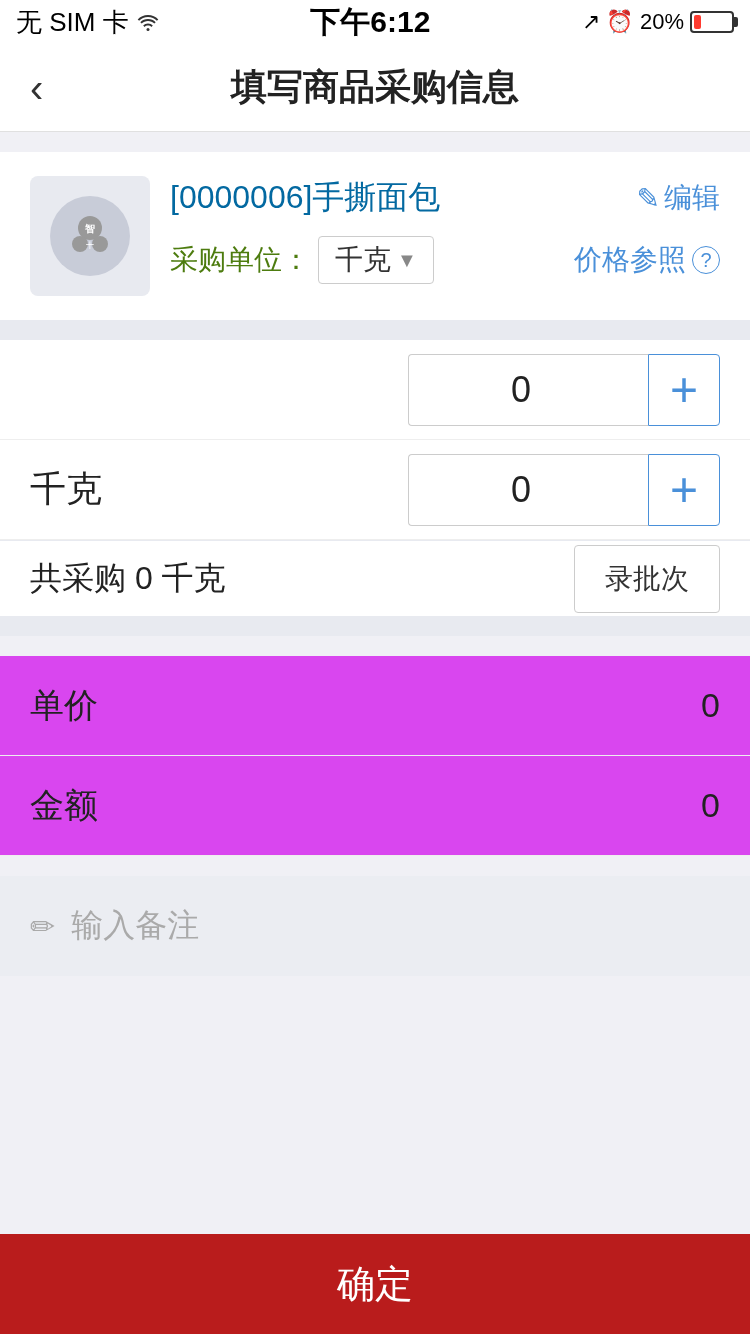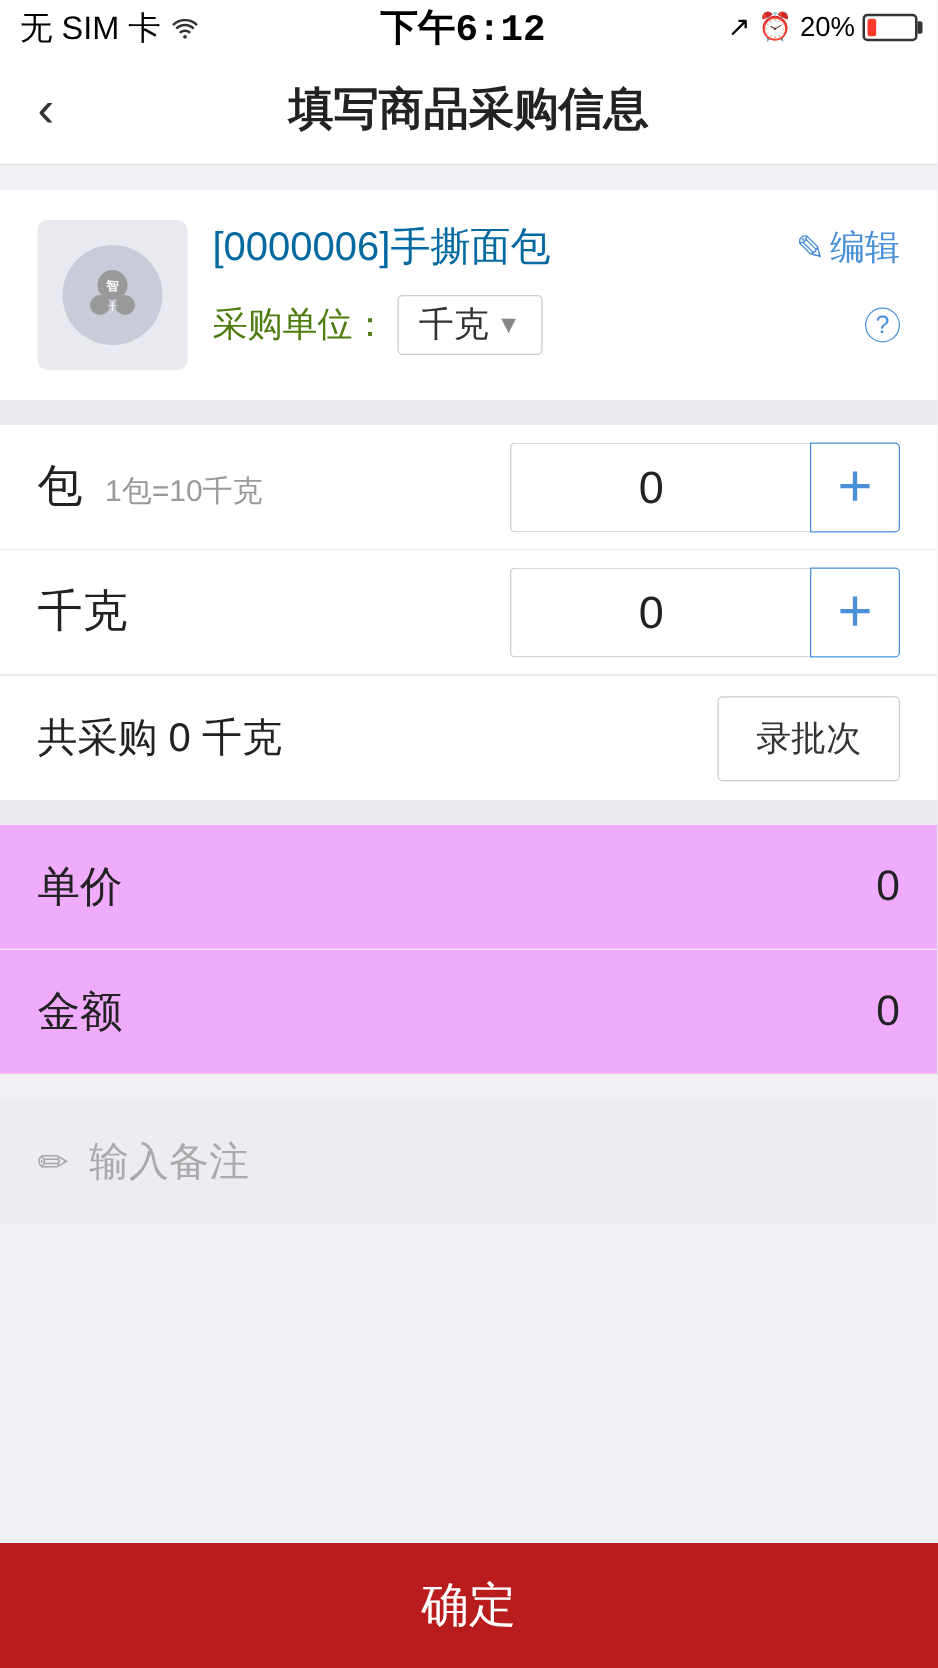--- a/index.html
+++ b/index.html
@@ -34,7 +34,6 @@
     .status-center {
       font-size: 30px;
       font-weight: 600;
-      font-family: Liberation Mono, monospace;
     }
     .status-right {
       display: flex;

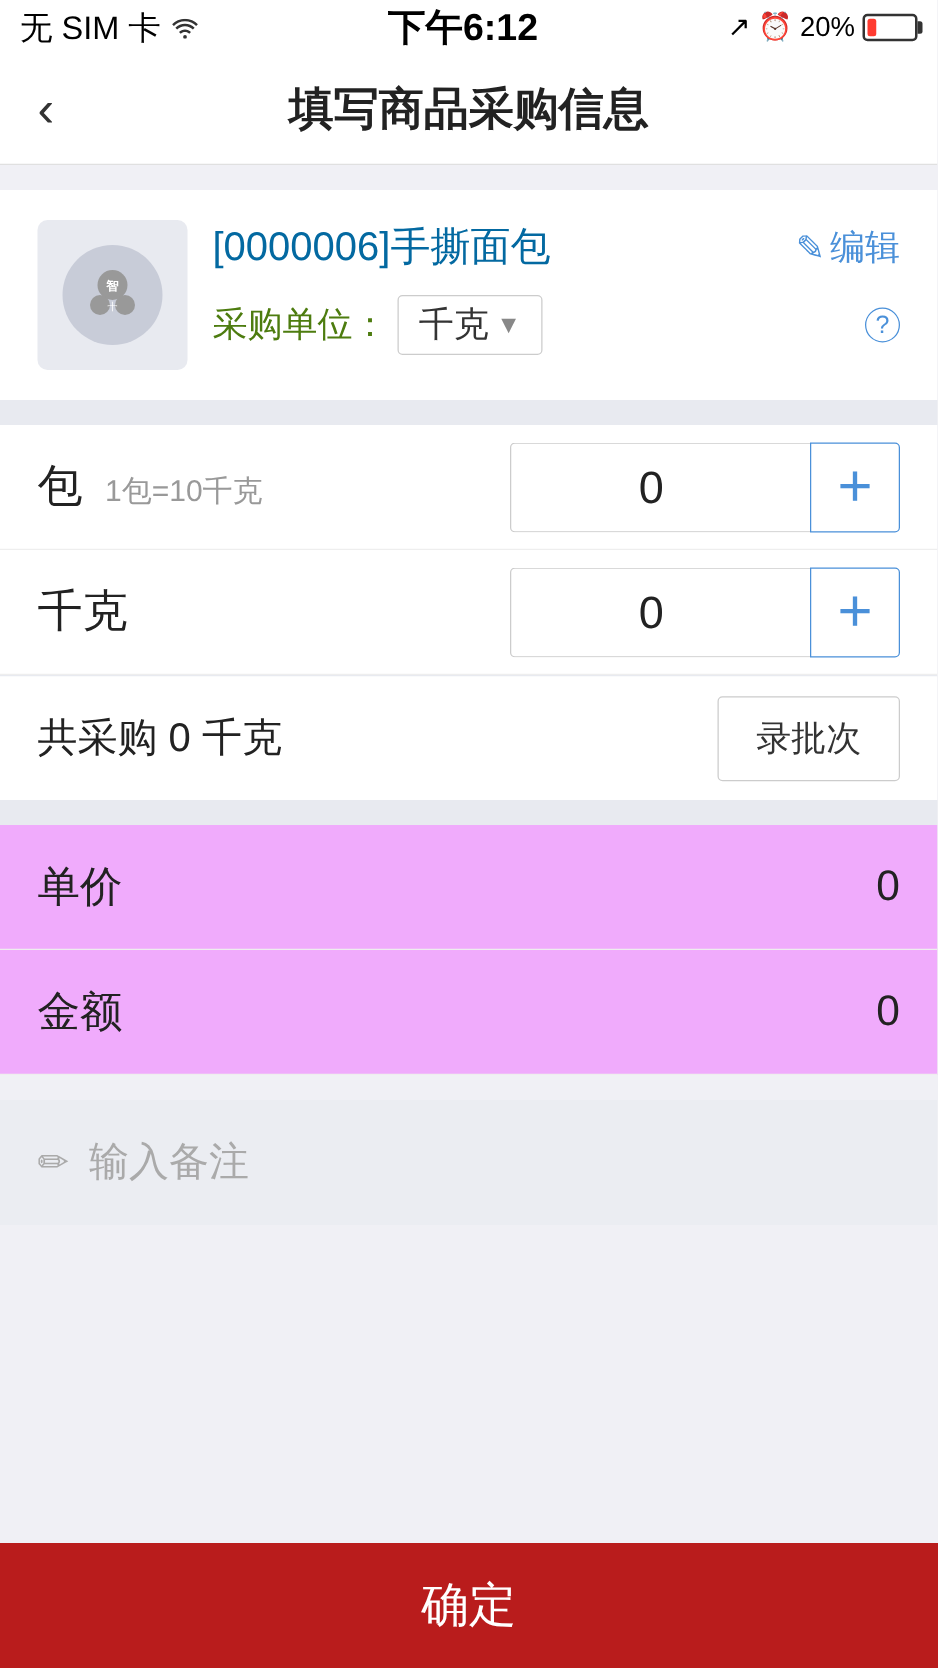--- a/index.html
+++ b/index.html
@@ -385,6 +385,7 @@
           </div>
         </div>
         <div class="price-ref">
+          <span>价格参照</span>
           <span style="width:28px;height:28px;border:1.5px solid #4a90d9;border-radius:50%;display:flex;align-items:center;justify-content:center;font-size:20px;">?</span>
         </div>
       </div>

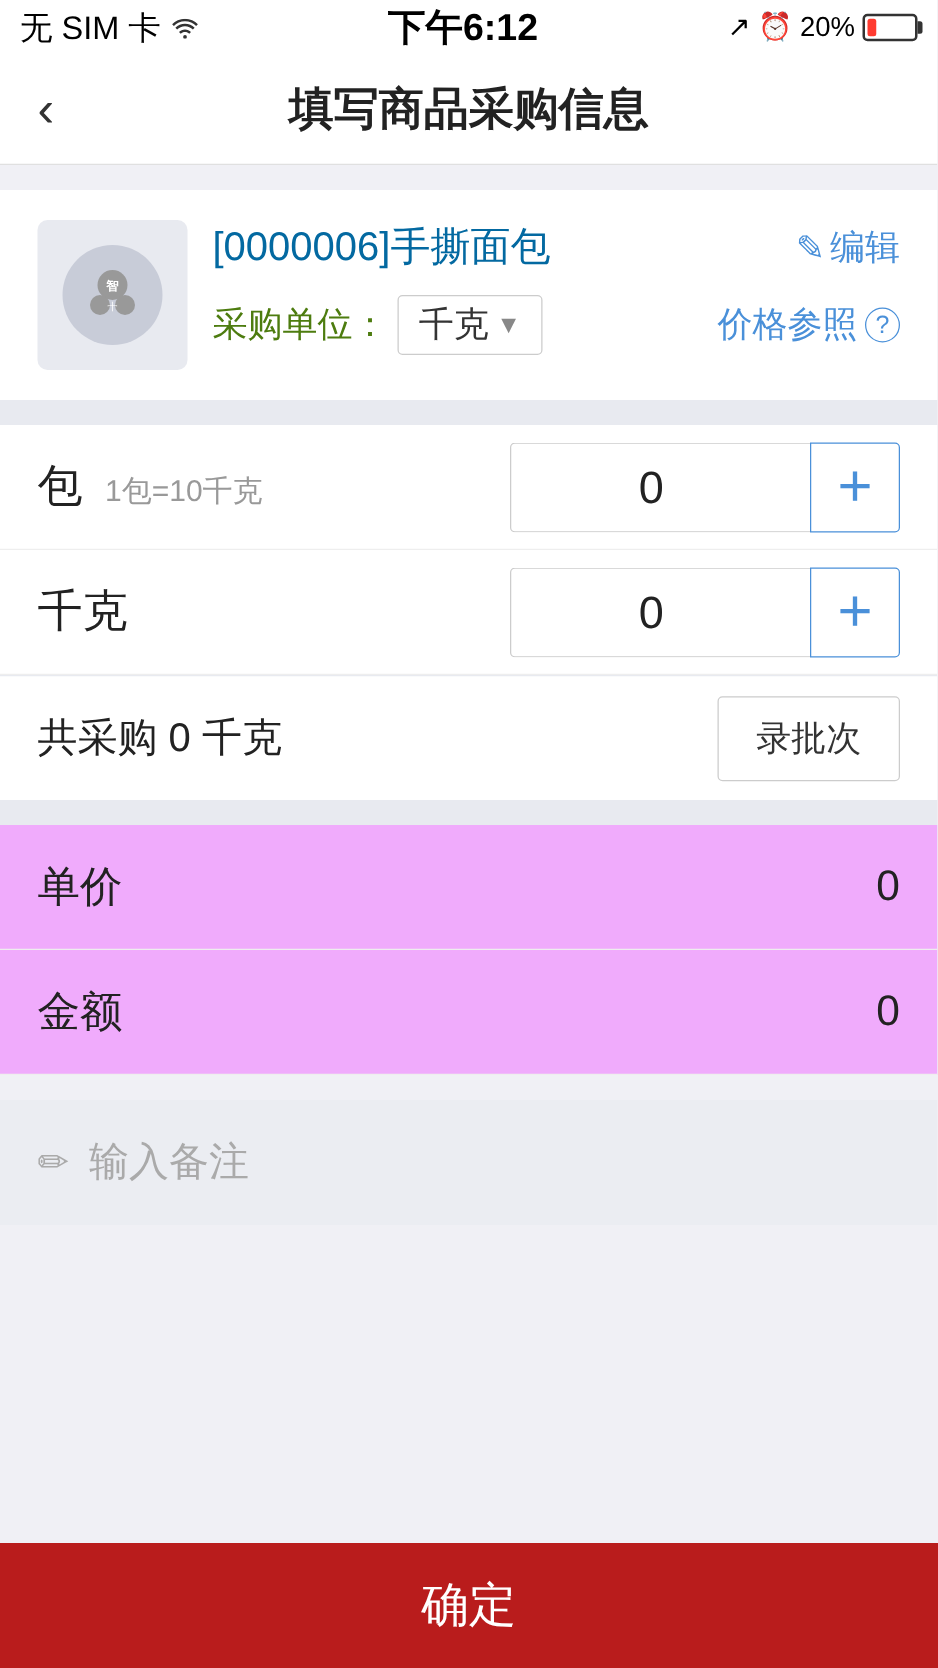--- a/index.html
+++ b/index.html
@@ -397,10 +397,6 @@
   <div class="input-section">
 
     <div class="input-row">
-      <span class="input-row-label">
-        <span>包</span>
-        <span class="input-row-sublabel">1包=10千克</span>
-      </span>
       <div class="input-row-right">
         <input class="qty-input" type="number" value="0" style="">
         <div class="qty-plus">+</div>

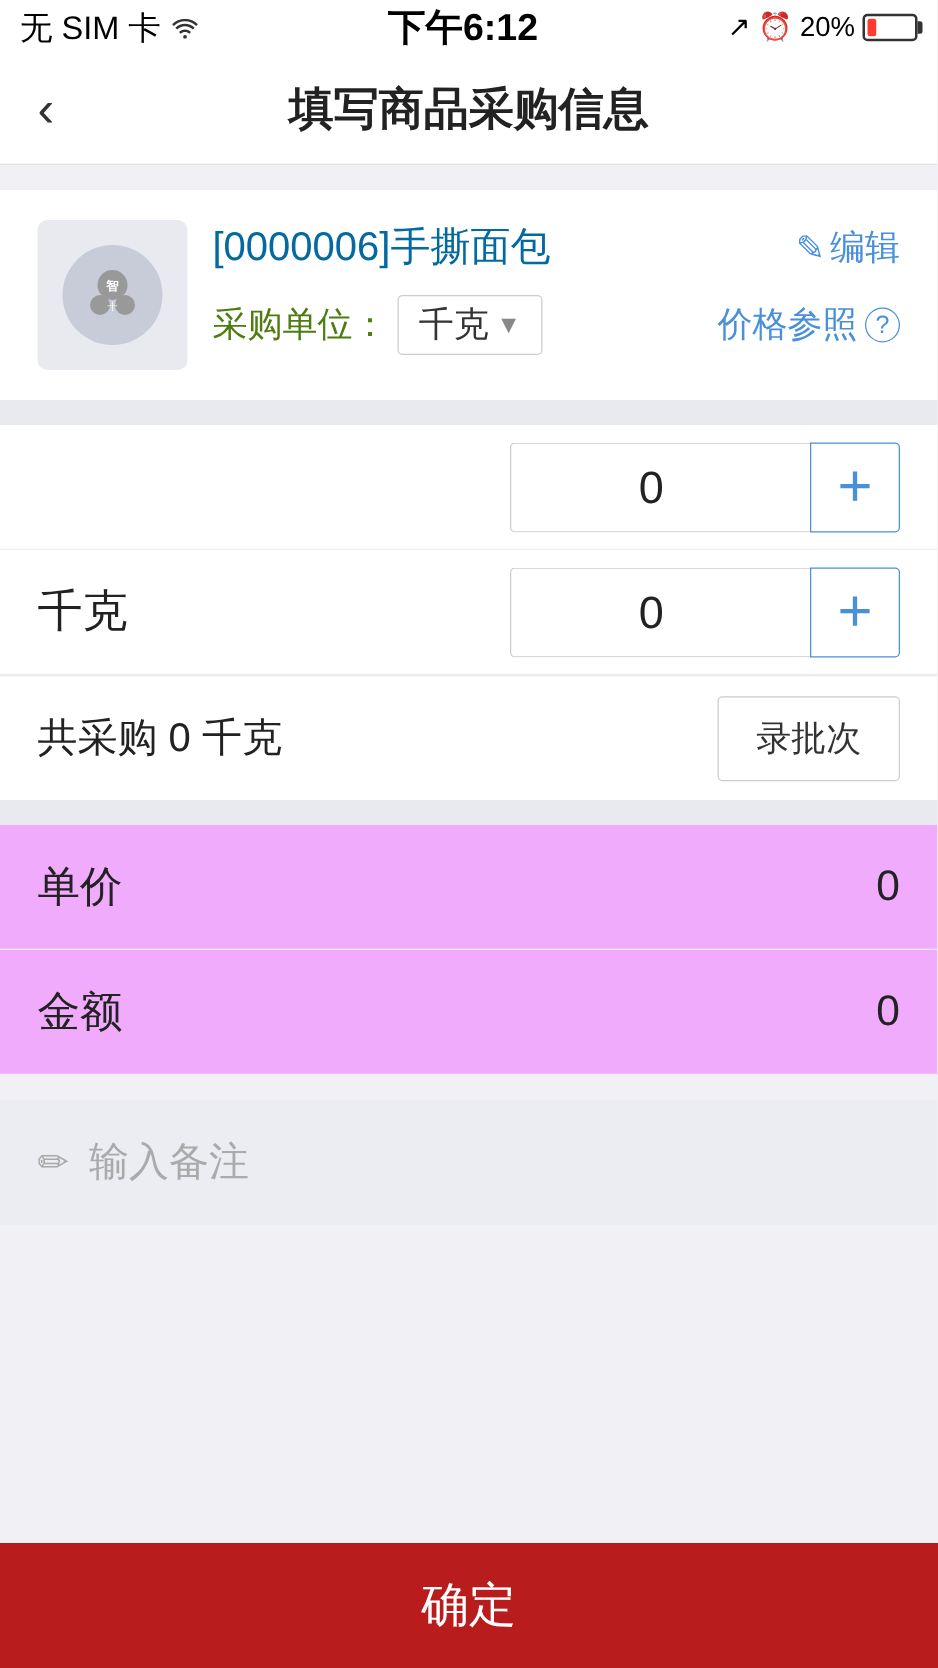--- a/index.html
+++ b/index.html
@@ -246,7 +246,7 @@
       align-items: center;
       justify-content: space-between;
       padding: 0 30px;
-      height: 100px;
+      height: 76px;
       border-top: 1px solid #e8eaf0;
     }
     .total-label {

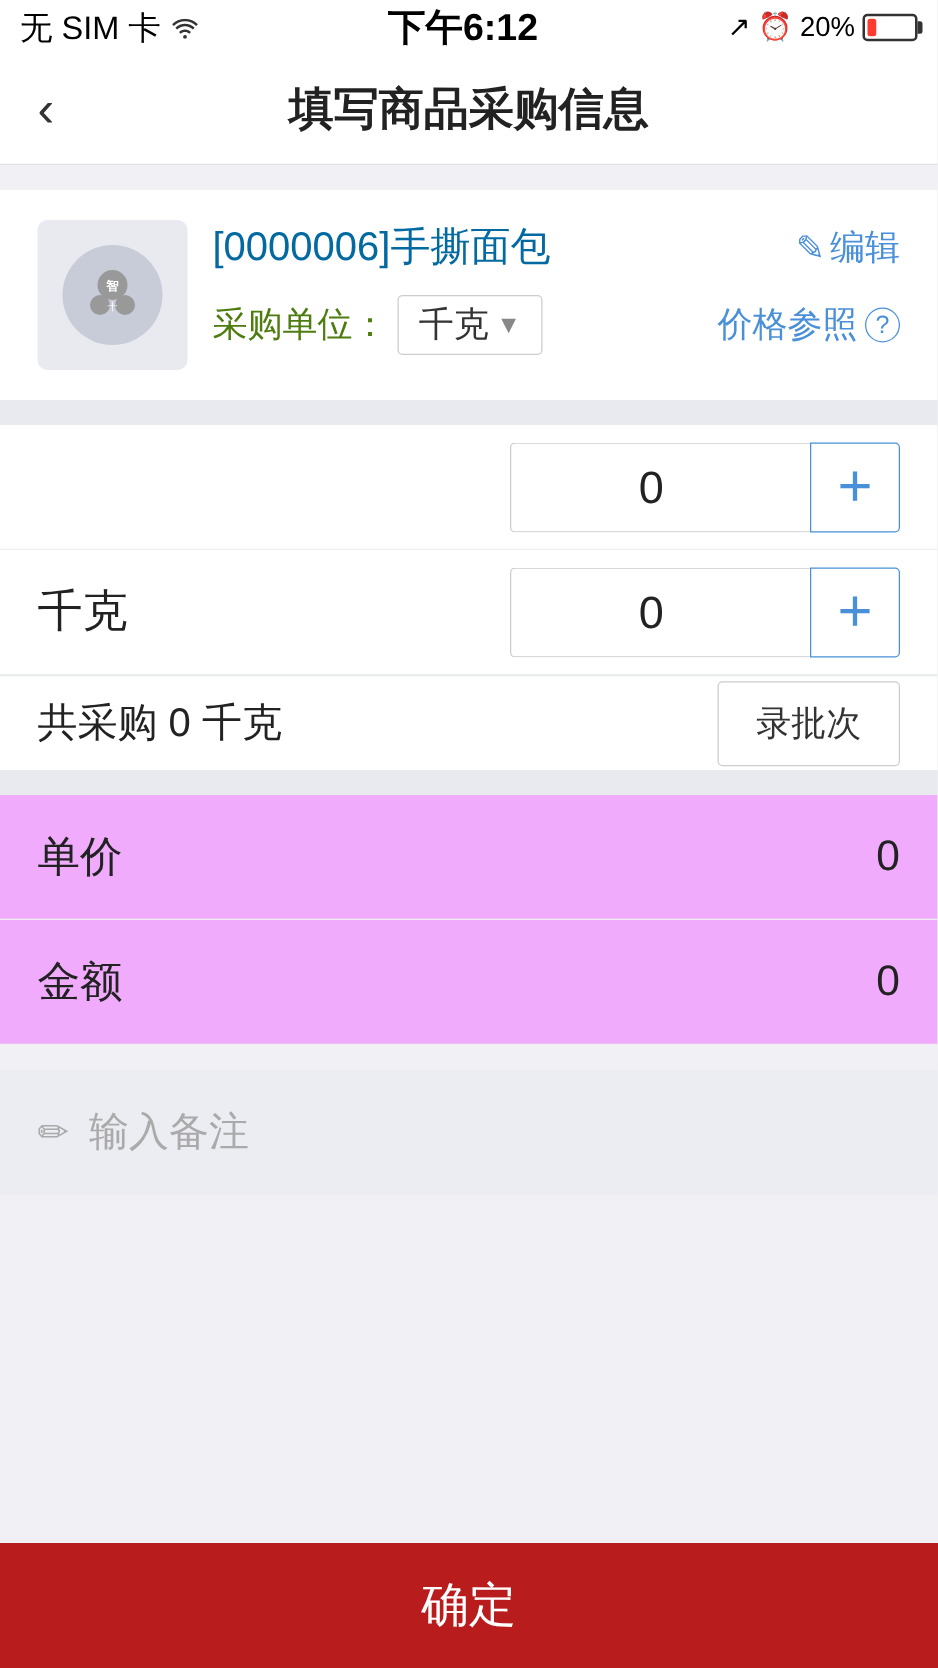--- a/index.html
+++ b/index.html
@@ -265,7 +265,8 @@
 
     
     .price-section {
-      background: #f0abfc;
+      background: #d946ef;
+      margin-top: 20px;
     }
     .price-row {
       display: flex;

